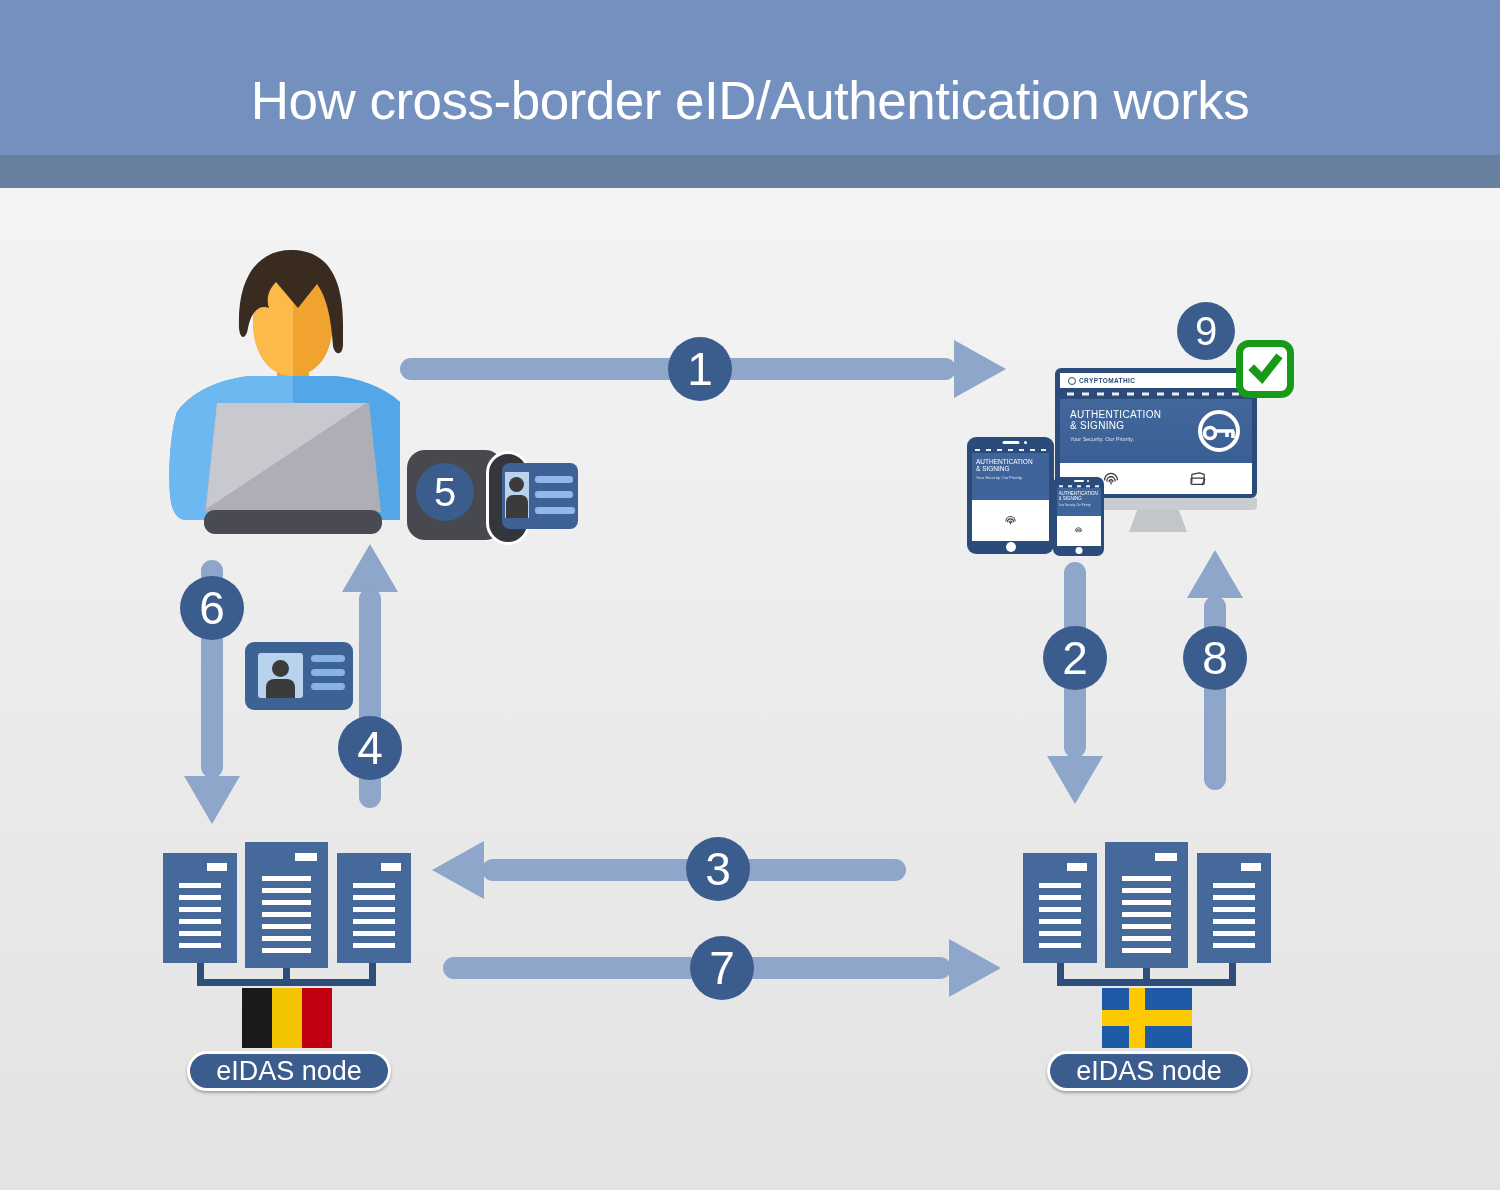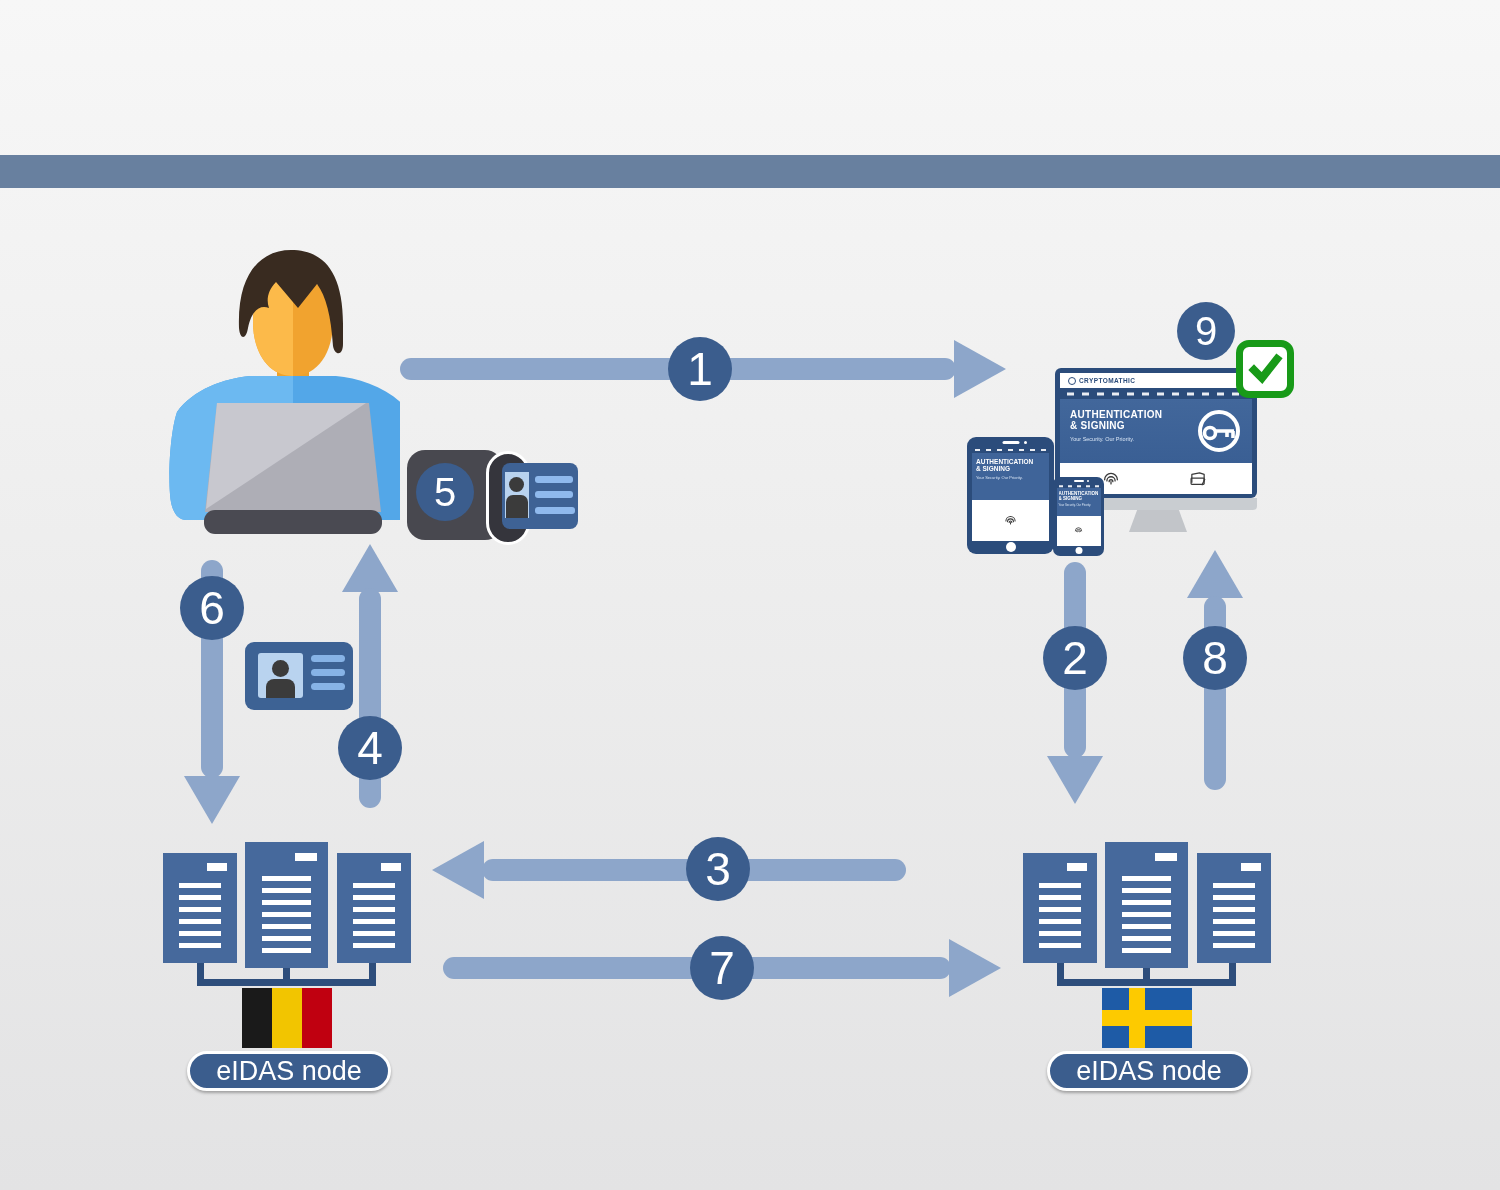--- a/index.html
+++ b/index.html
@@ -116,6 +116,9 @@
 
 <div class="stage">
 
+  <div class="title-band">
+    <h1>How cross-border eID/Authentication works</h1>
+  </div>
   <div class="sub-band"></div>
 
   <div class="person-wrap">

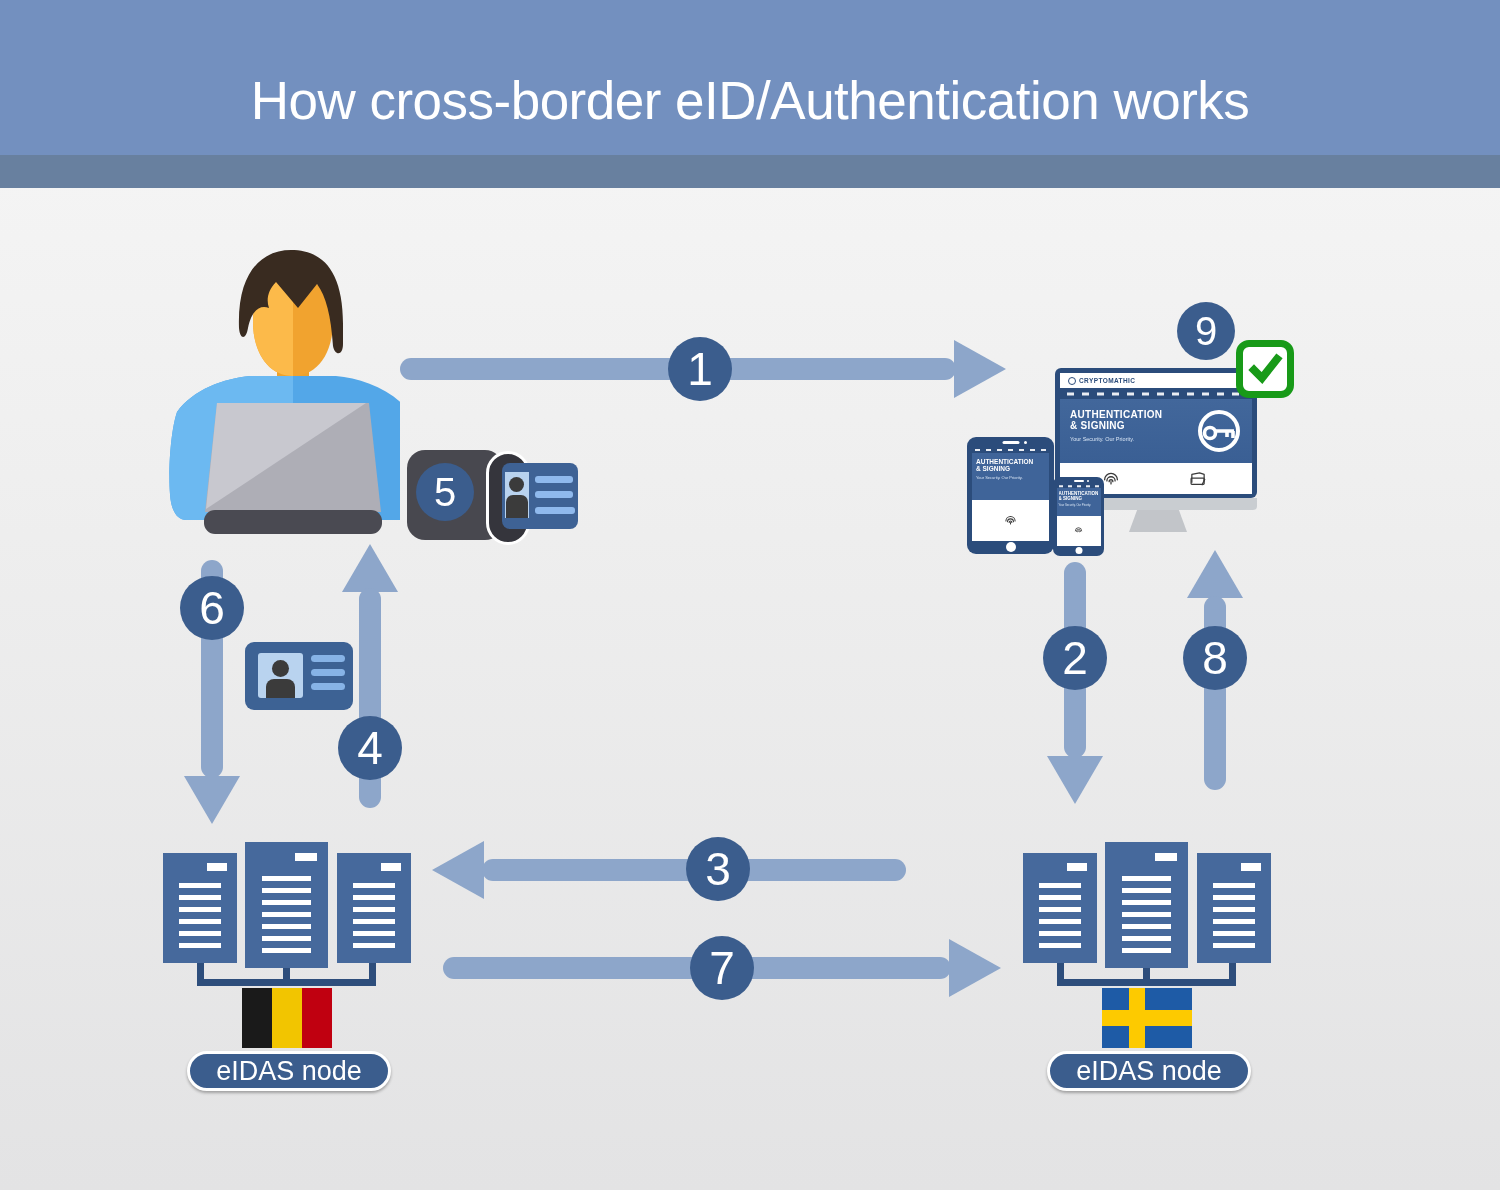--- a/index.html
+++ b/index.html
@@ -71,7 +71,7 @@
   .m-nav .dashes{height:3px;}
   .m-hero{height:64px;background:linear-gradient(180deg,#42679b,#3a5f94);position:relative;
           padding:10px 0 0 10px;box-sizing:border-box;color:#fff;}
-  .hero-h{font-weight:bold;white-space:nowrap;overflow:hidden;}
+  .hero-h{font-weight:normal;white-space:nowrap;overflow:hidden;}
   .m-hero .hero-h{font-size:10px;line-height:11px;letter-spacing:.3px;}
   .m-hero .hero-tag{font-size:5.5px;color:#d7e4f4;margin-top:5px;}
   .m-key{position:absolute;right:10px;top:9px;}

